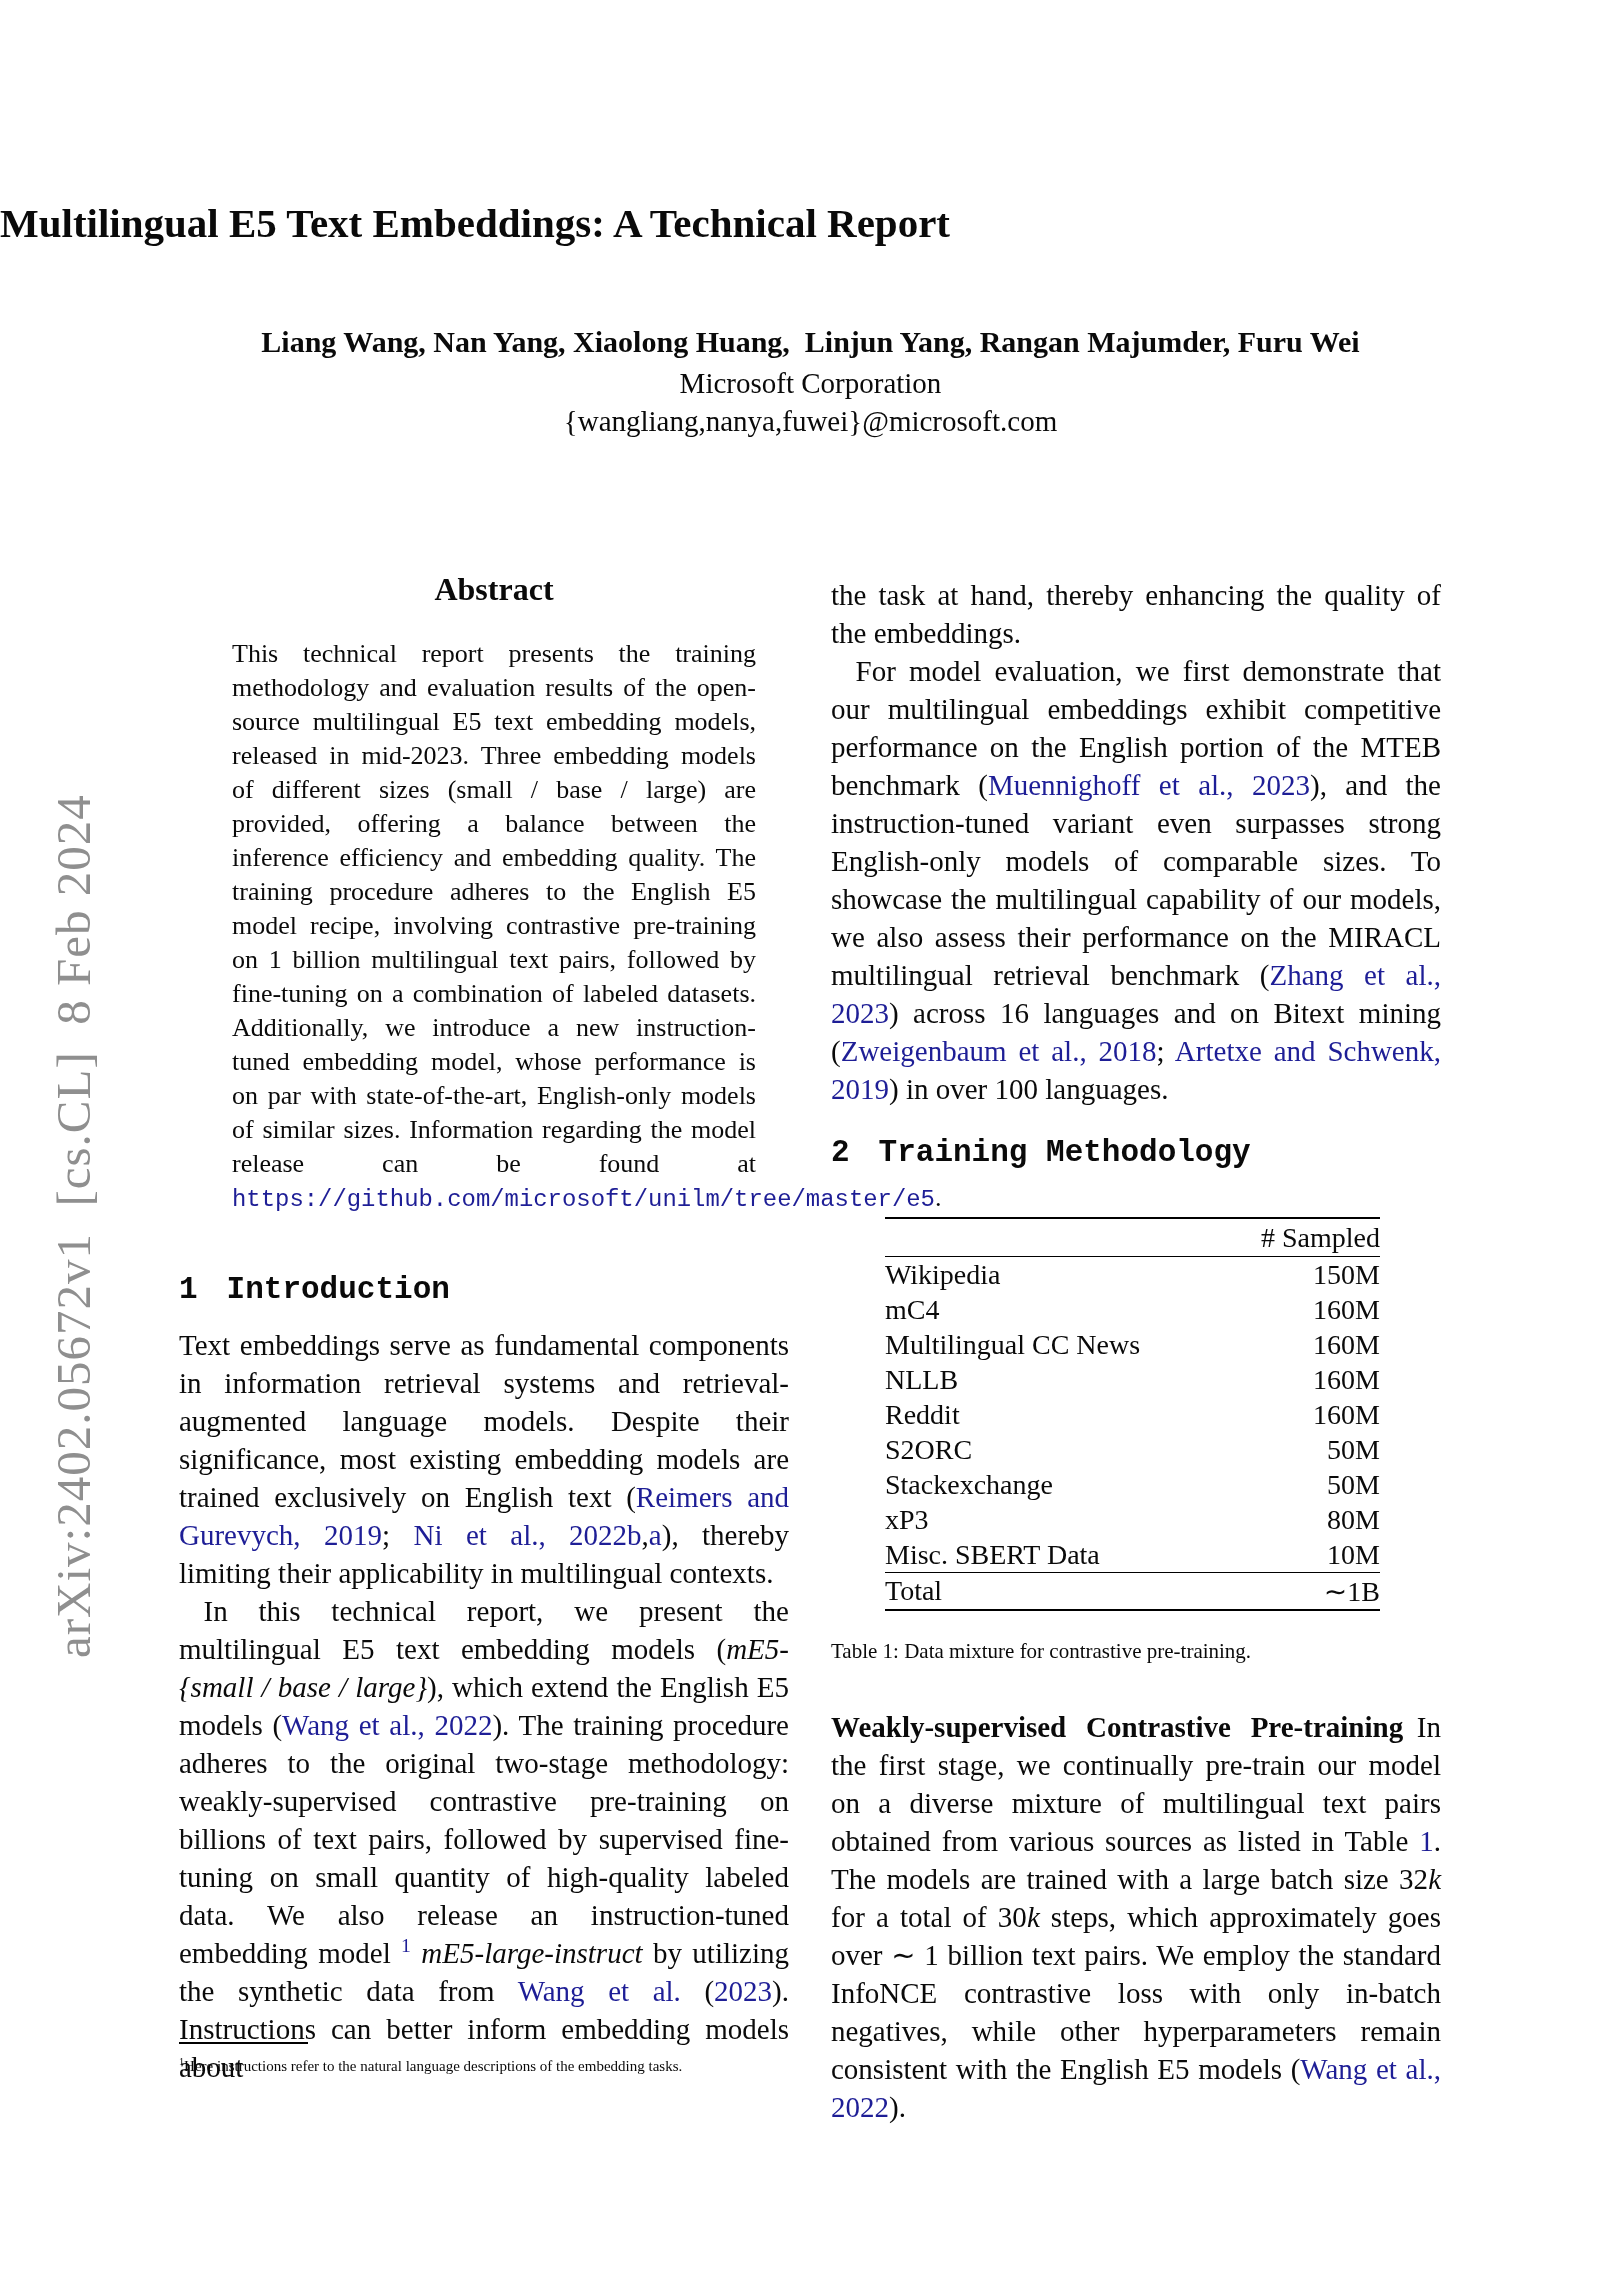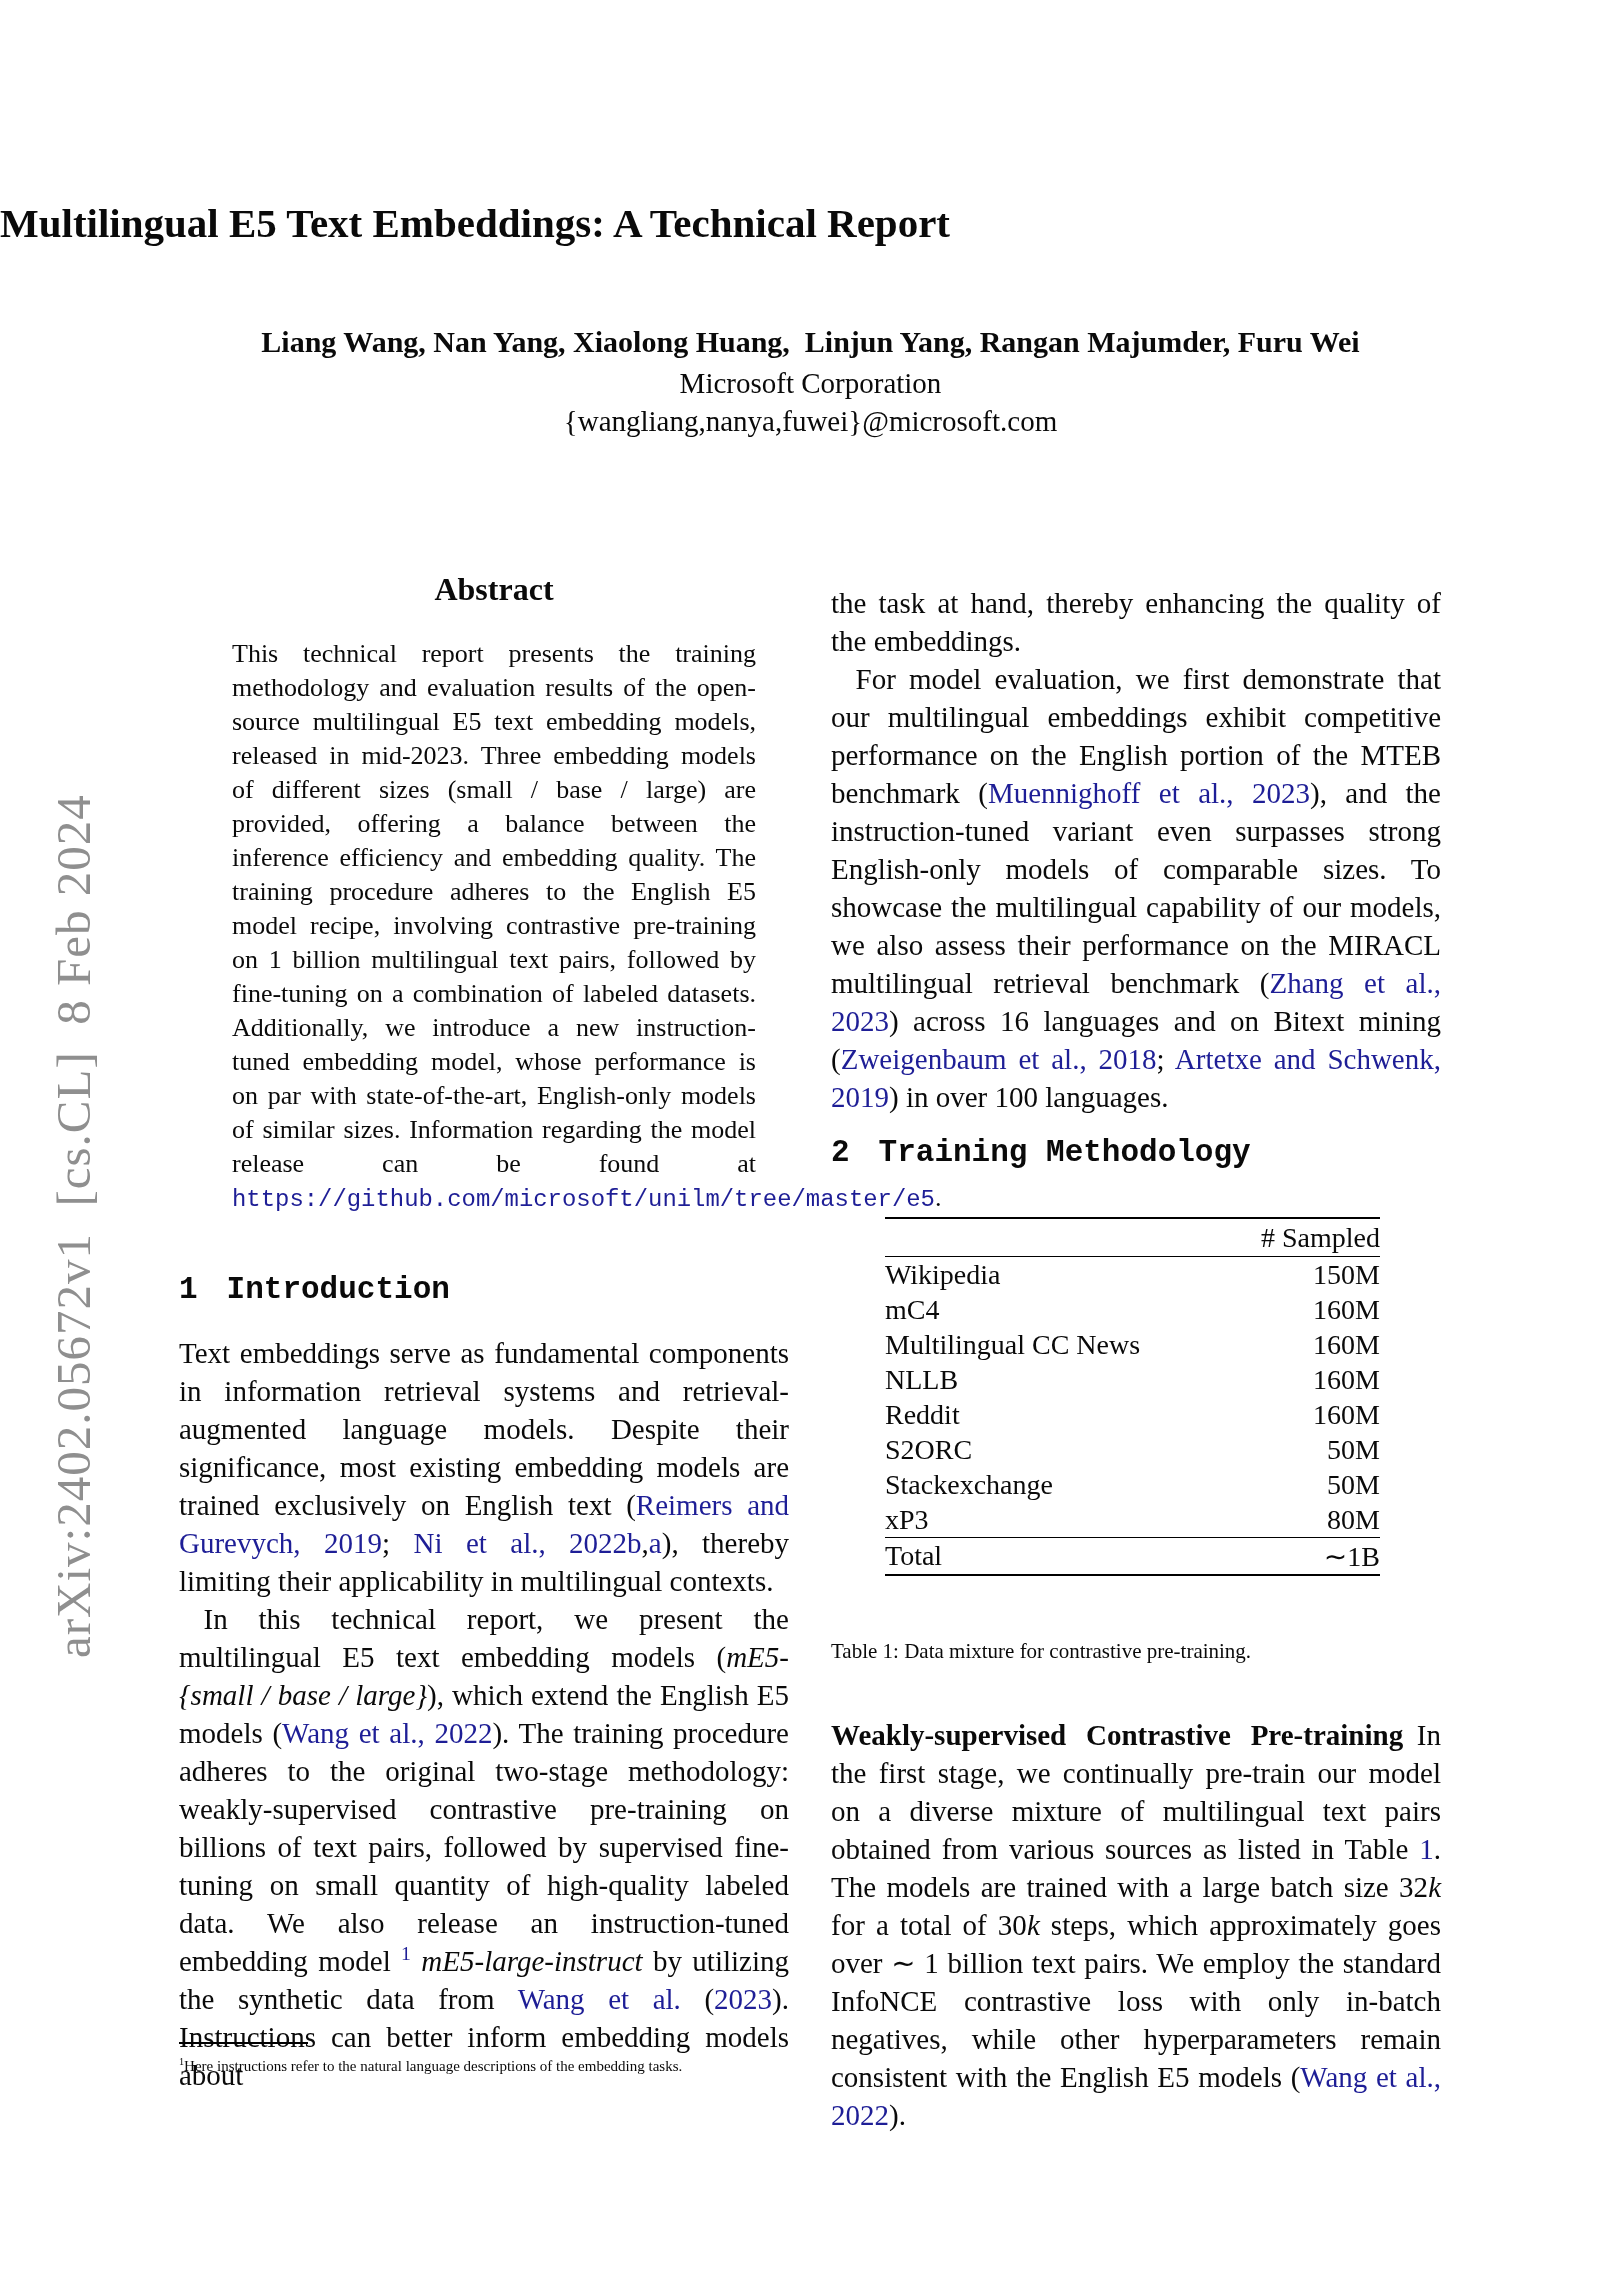--- a/index.html
+++ b/index.html
@@ -36,7 +36,7 @@
   .sec1{left:179px;top:1272px;}
   .sec2{left:831px;top:1135px;}
   
-  .body-block{font-size:29px;line-height:38px;text-align:justify;margin-top:8px;}
+  .body-block{font-size:29px;line-height:38px;text-align:justify;}
   .intro-text{position:absolute;left:179px;top:1326px;width:610px;}
   .indent{text-indent:24.5px;}
   .right-text{position:absolute;left:831px;top:576px;width:610px;}

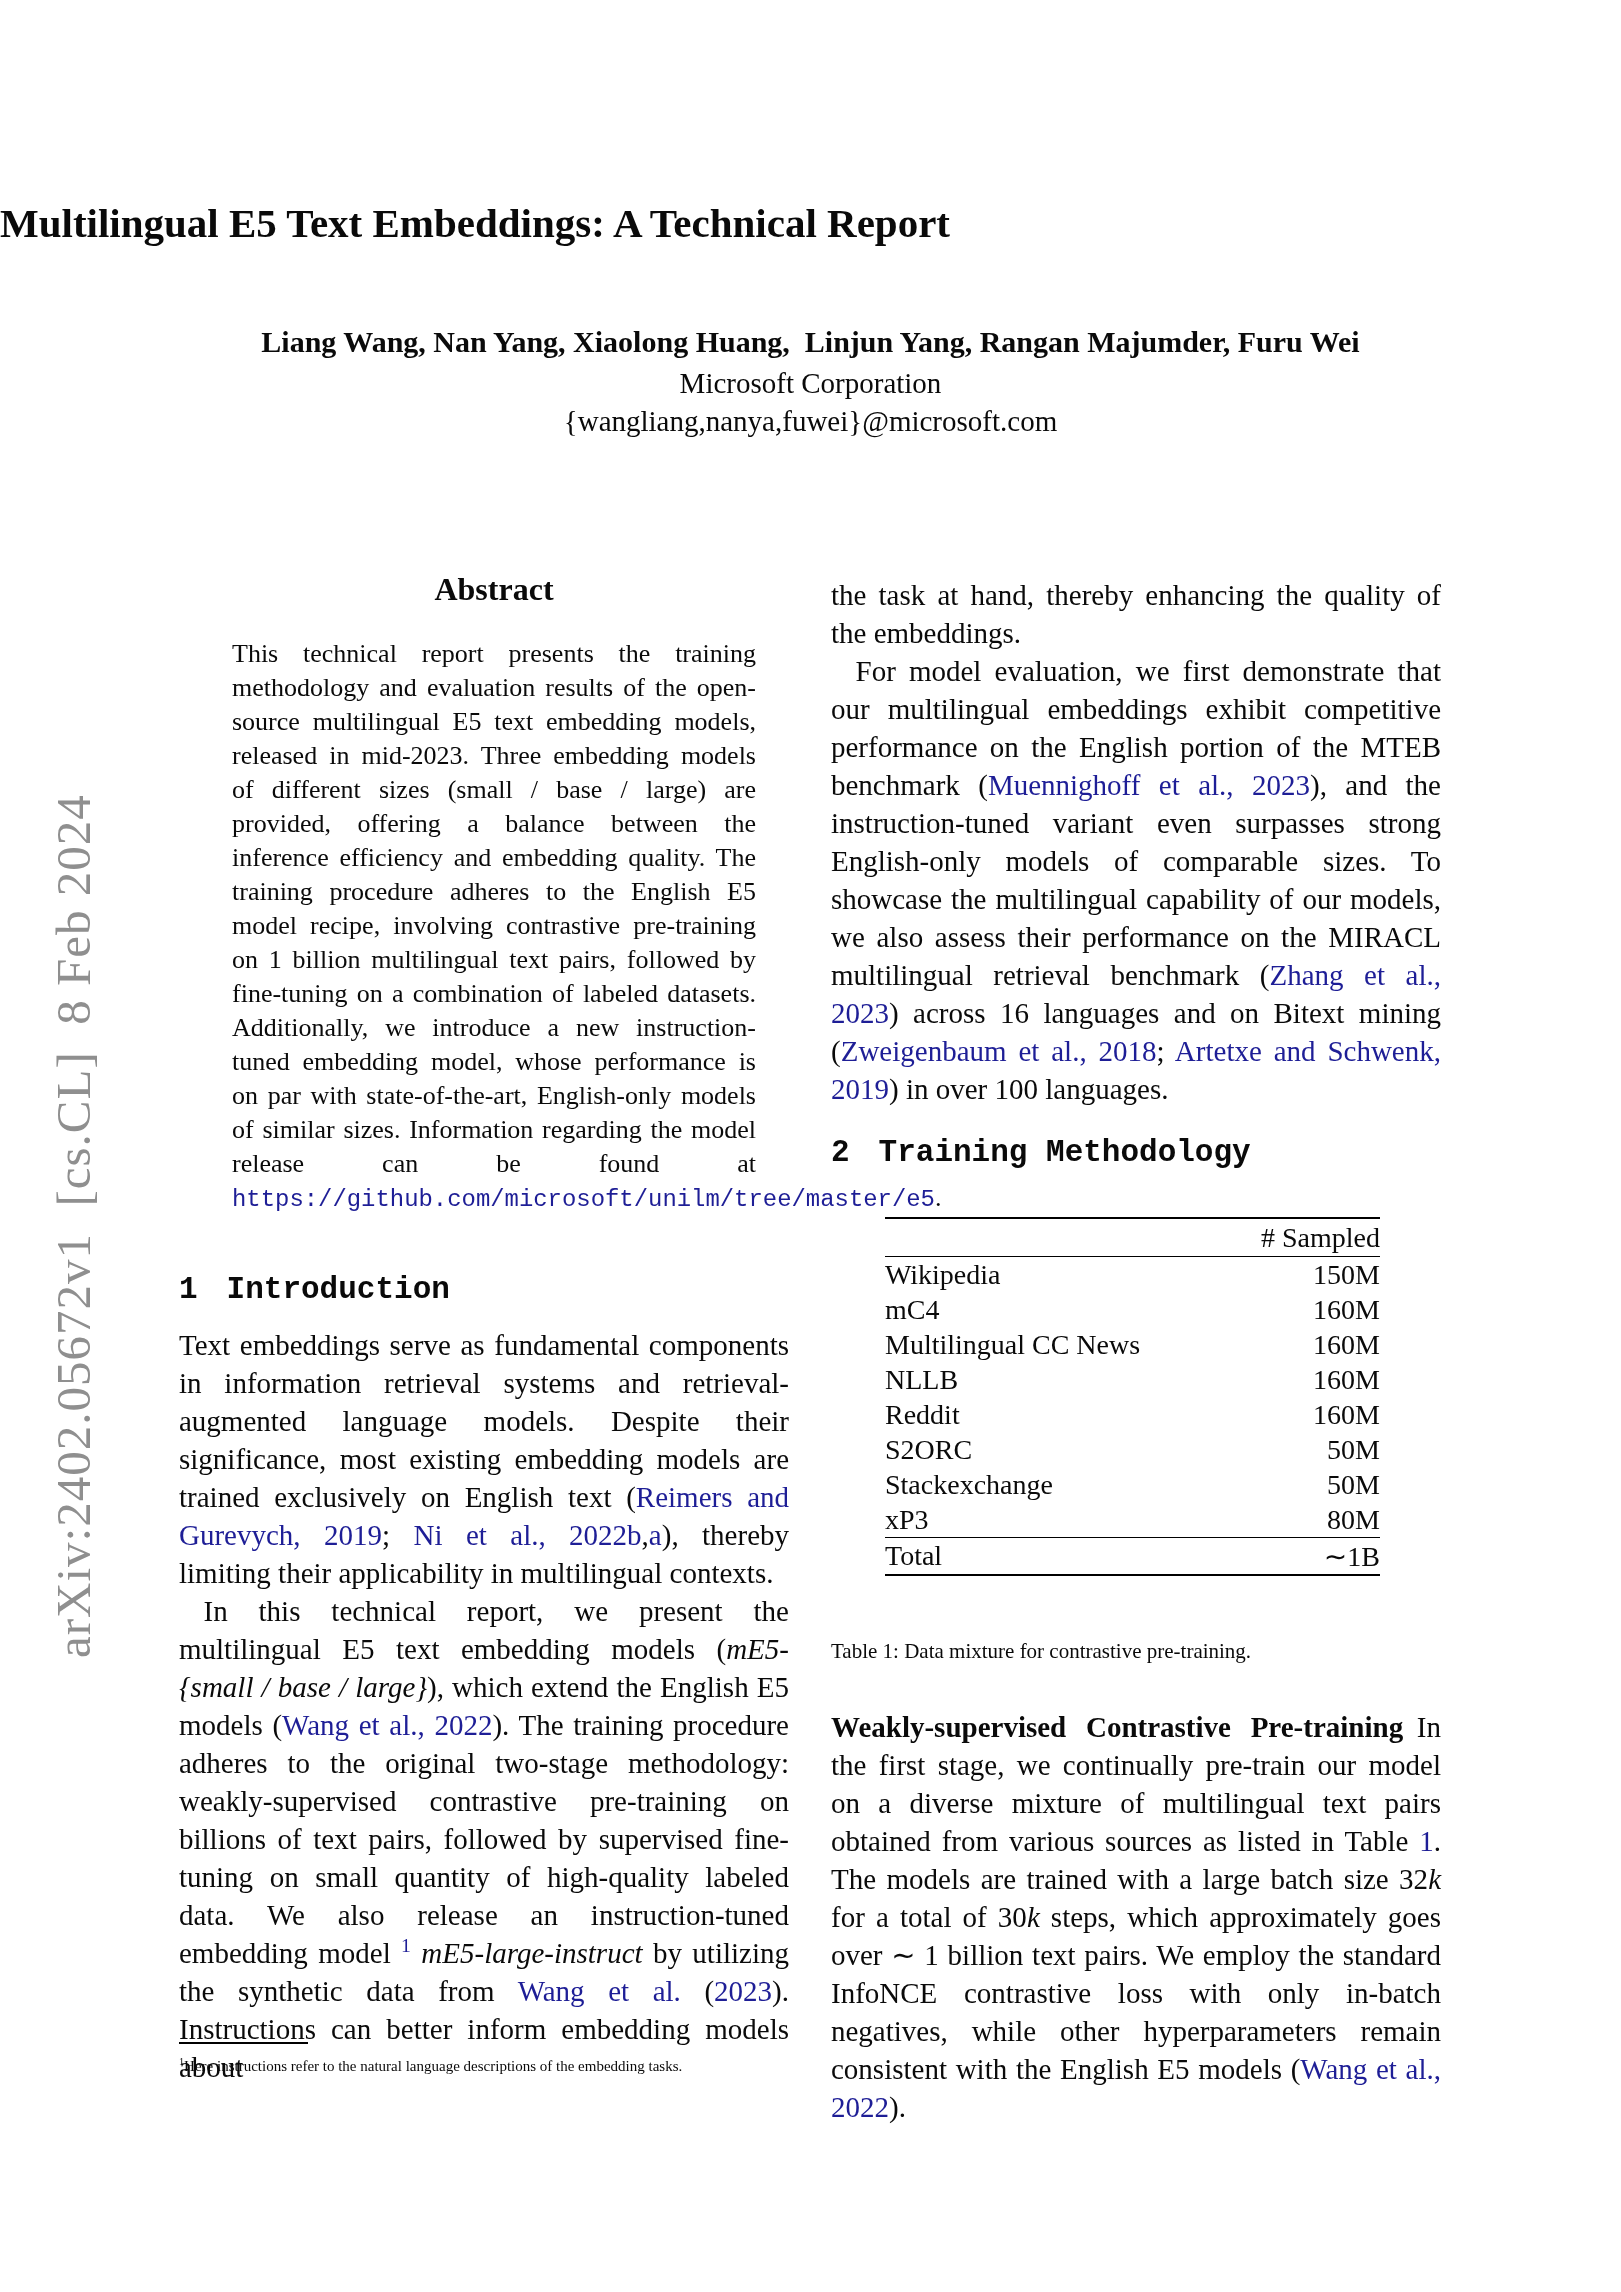--- a/index.html
+++ b/index.html
@@ -139,6 +139,10 @@
             <td>xP3</td>
             <td class="col-val">80M</td>
           </tr>
+          <tr>
+            <td>Misc. SBERT Data</td>
+            <td class="col-val">10M</td>
+          </tr>
         </tbody>
       <tfoot>
         <tr>

